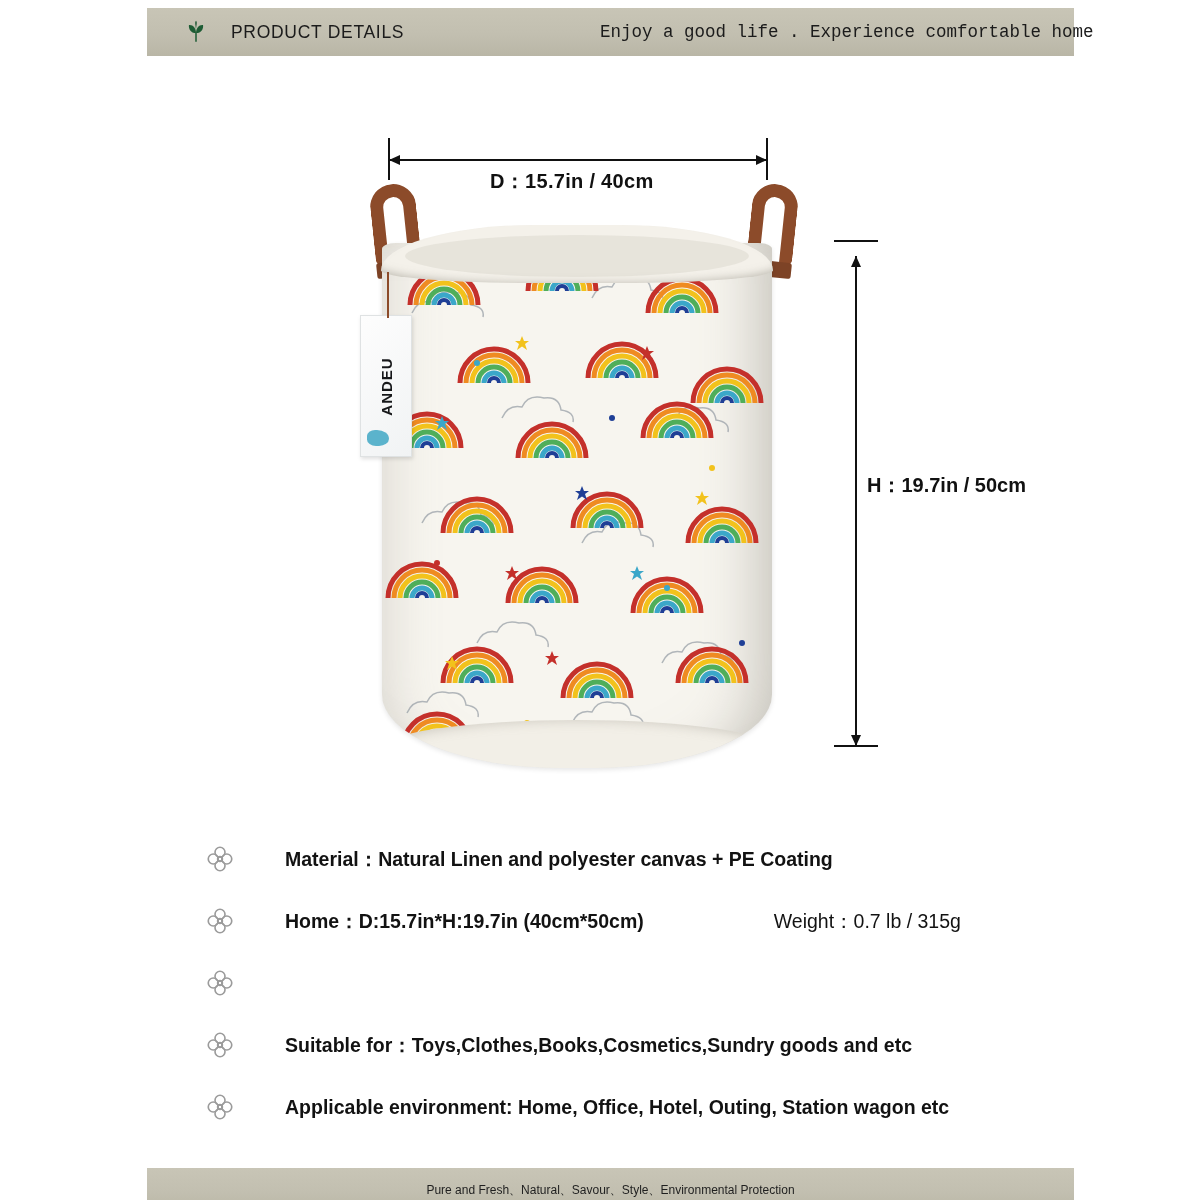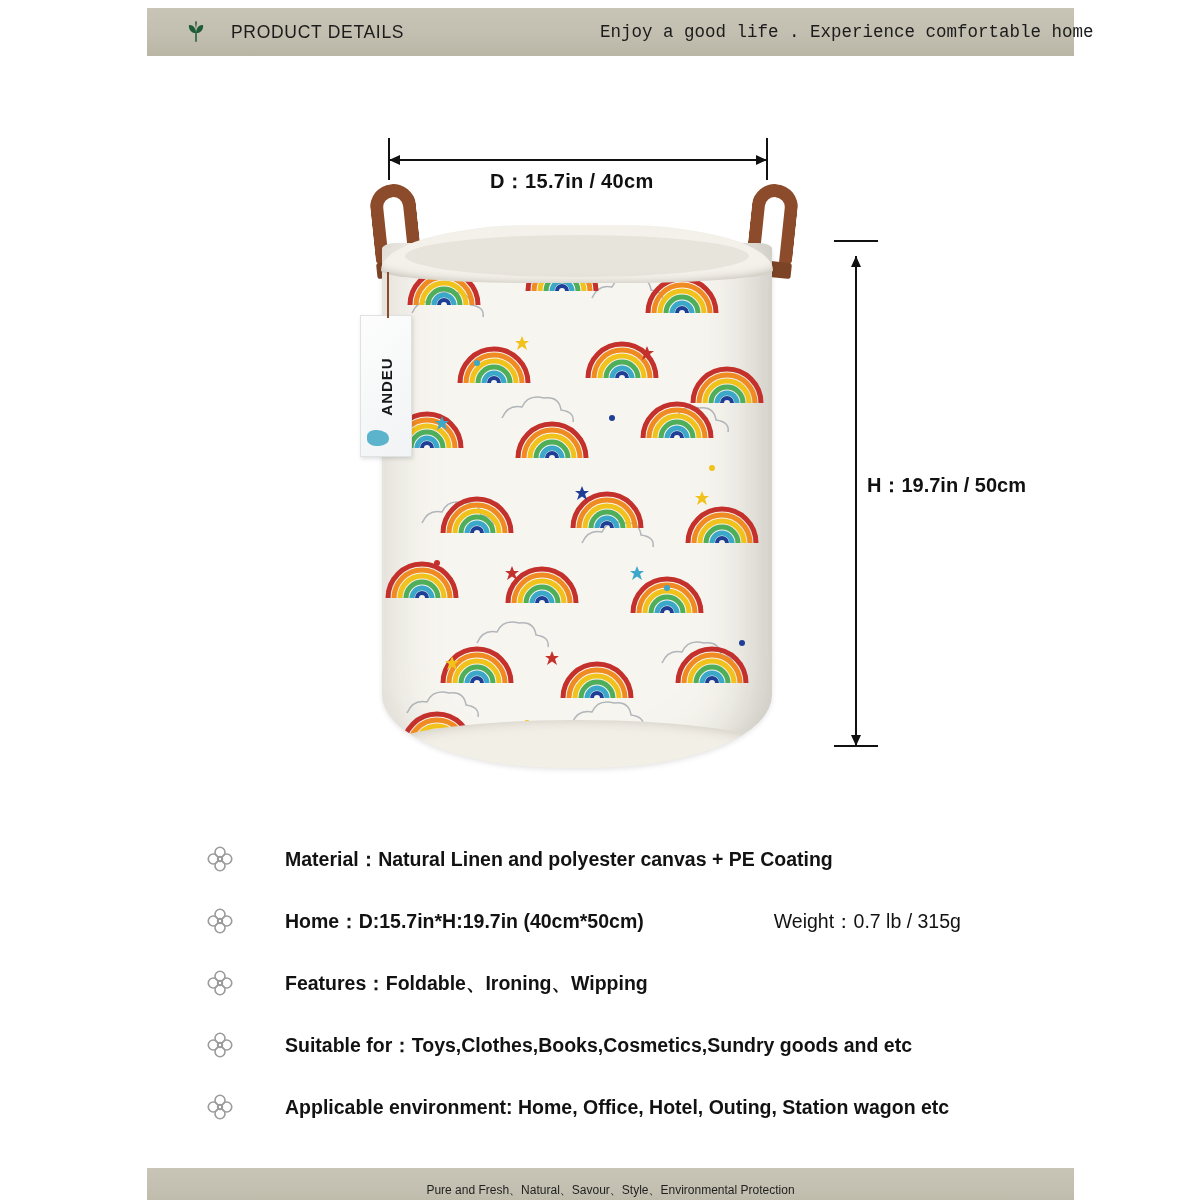--- a/index.html
+++ b/index.html
@@ -274,7 +274,6 @@
         </g>
       </svg>
     </span>
-    <span class="feature-text">Features：Foldable、Ironing、Wipping</span>
   </div>
 
   <div class="feature-row">

